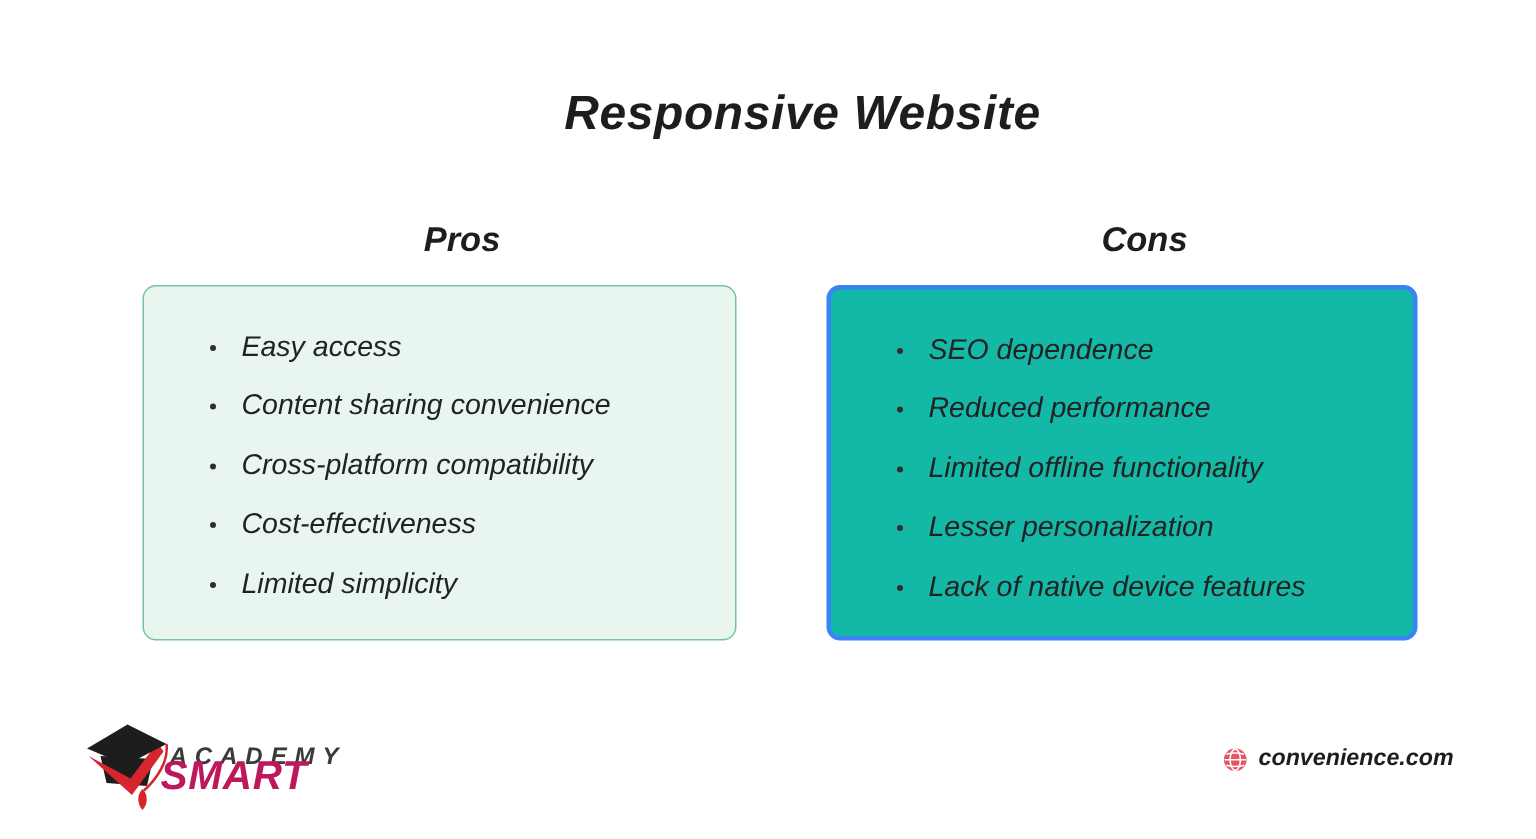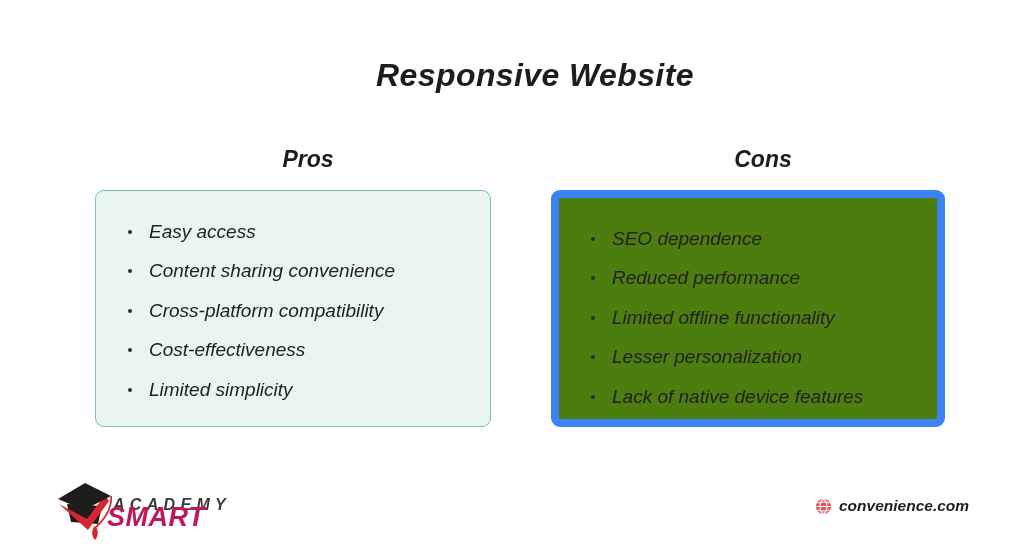--- a/index.html
+++ b/index.html
@@ -57,7 +57,7 @@
   .box ul {
     list-style: none;
     margin: 0;
-    padding: 21px 12px 0 0;
+    padding: 21px 12px 0 12px;
   }
   .box li {
     position: relative;

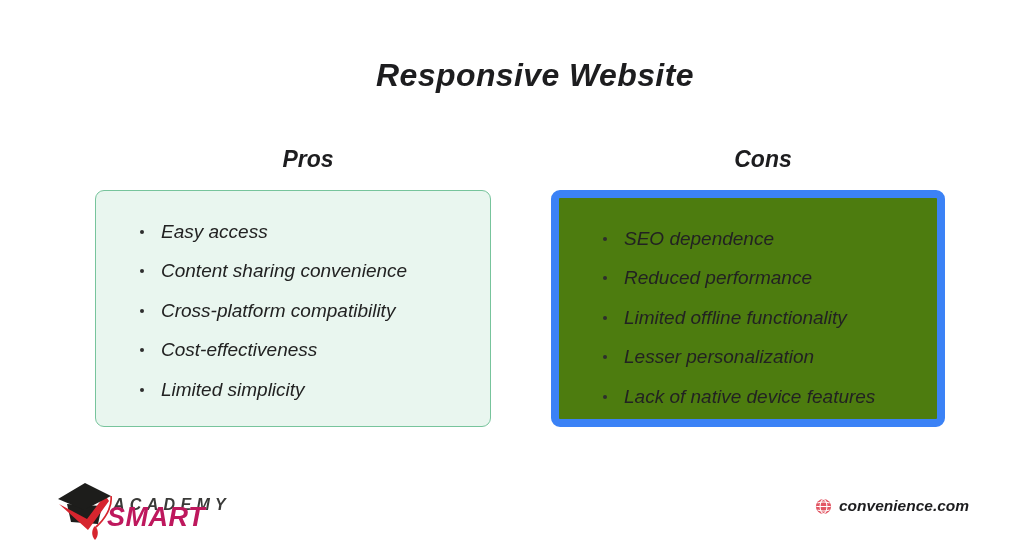--- a/index.html
+++ b/index.html
@@ -51,8 +51,8 @@
   }
   .cons-box {
     left: 551px; width: 394px;
-    background: #4d7c0f;
-    border: 8px solid #3b82f6;
+    background: #14b8a6;
+    border: 3px solid #3b82f6;
   }
   .box ul {
     list-style: none;

